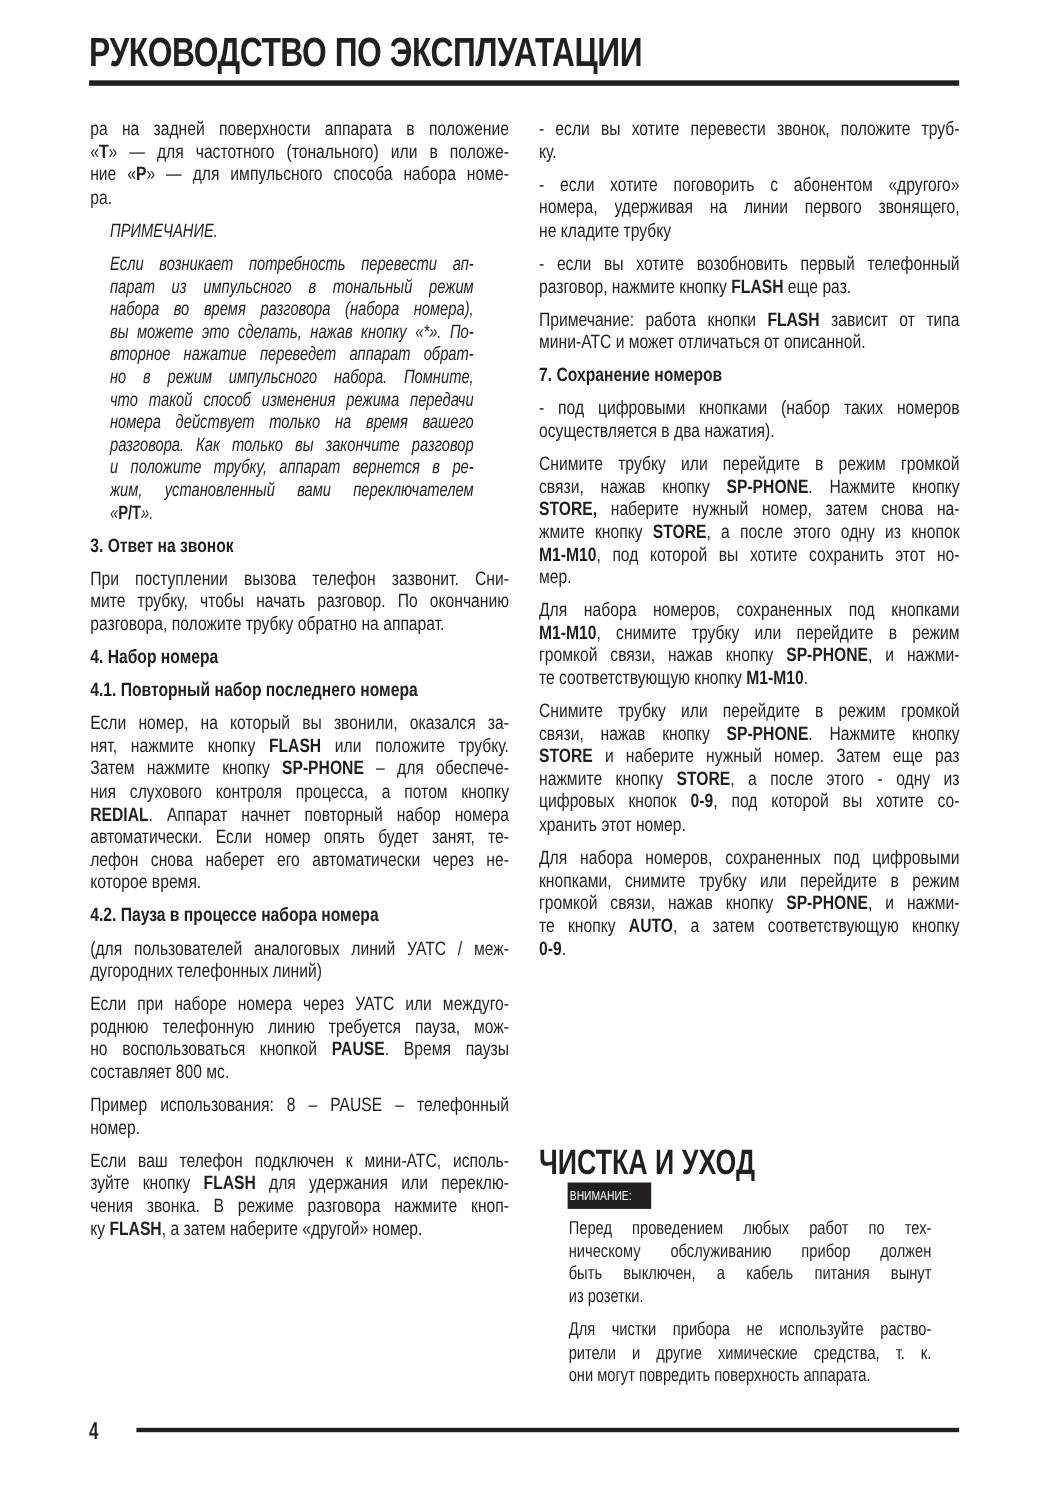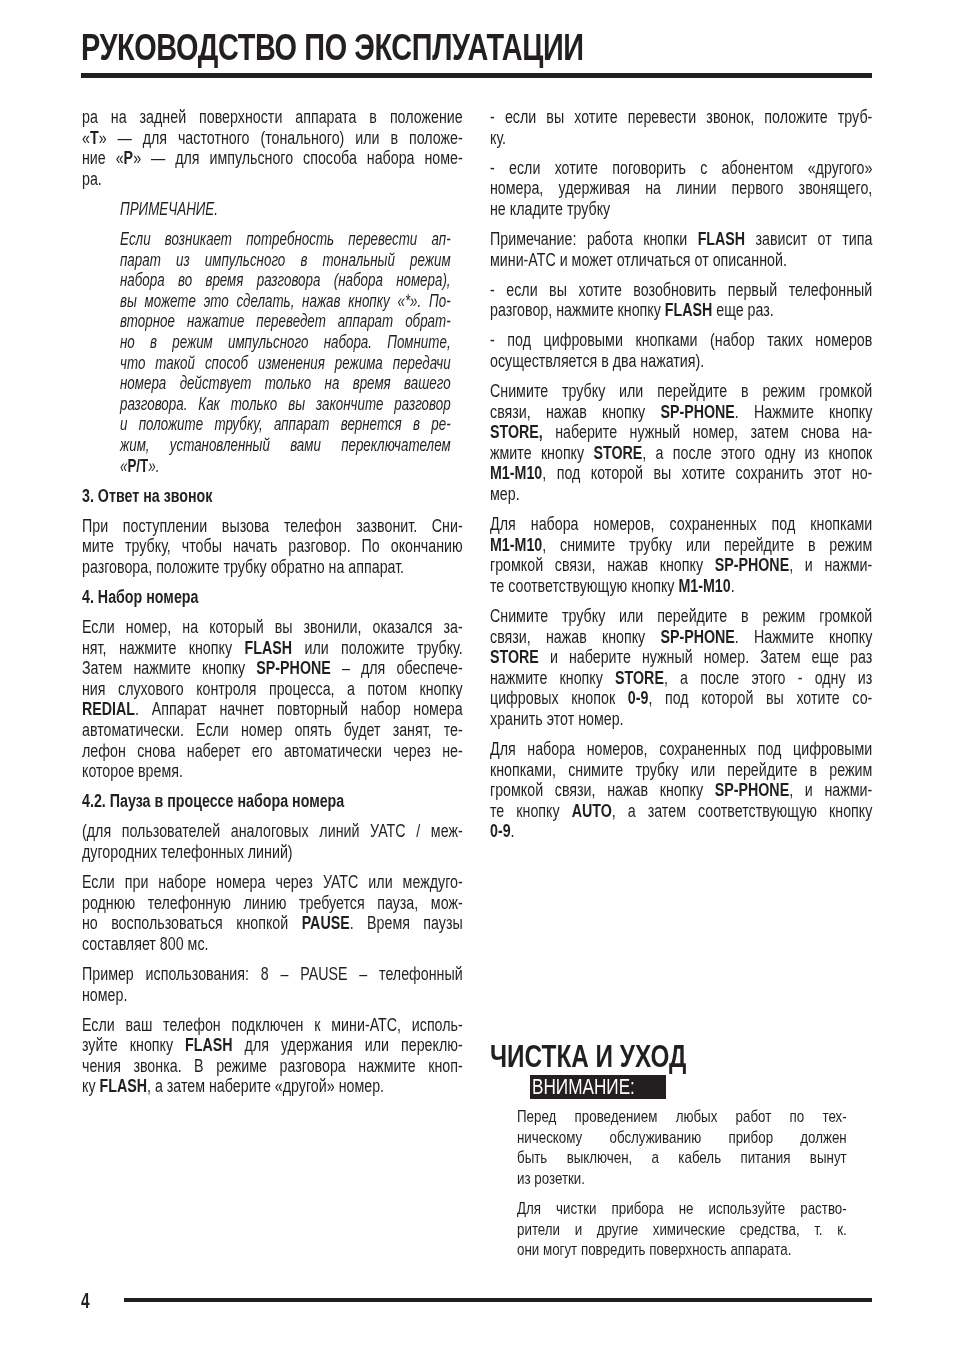--- a/index.html
+++ b/index.html
@@ -18,7 +18,7 @@
   .line { display: block; white-space: nowrap; text-align-last: justify; text-align: justify; }
   .line.last { text-align-last: left; }
   .heading { font-weight: 700; font-size: 17.6px; line-height: 20.6px; margin: 0 0 9.5px 0; white-space: nowrap; }
-  .note { margin-left: 38px; font-style: italic; }
+  .note { margin-left: 18px; font-style: italic; }
   .note .txt { width: 435px; transform: scaleX(0.76); }
   b { font-weight: 700; font-style: normal; }
   .section-title { position: absolute; left: 490px; top: 1037px; font-size: 32px; font-weight: 700;

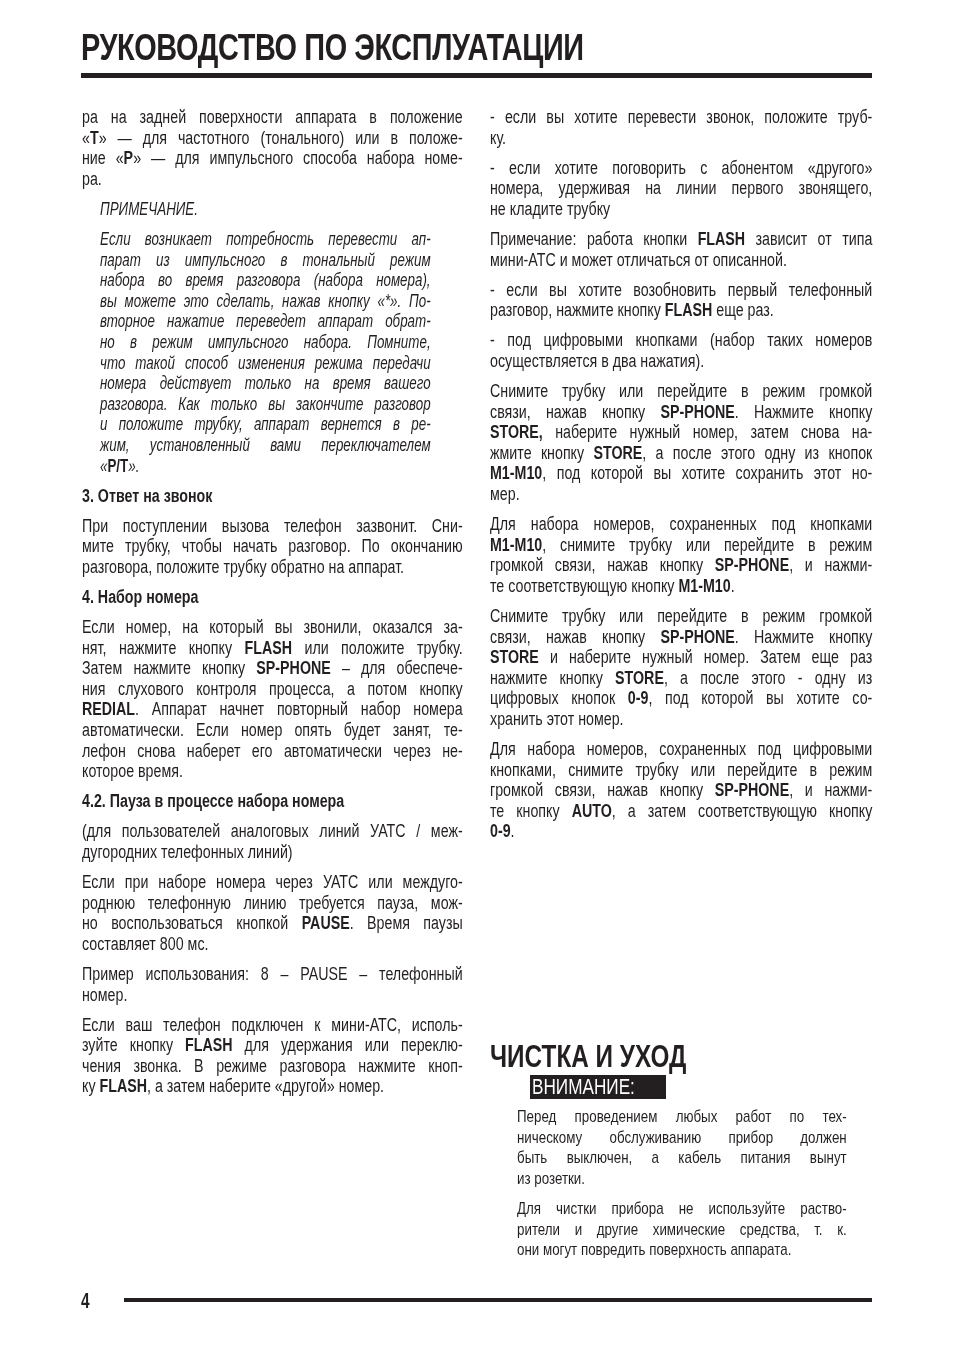--- a/index.html
+++ b/index.html
@@ -145,14 +145,14 @@
       </div>
       <div class="blk">
         <span class="txt">
+          <span class="line">- если вы хотите возобновить первый телефонный</span>
+          <span class="line last">разговор, нажмите кнопку <b>FLASH</b> еще раз.</span>
+        </span>
+      </div>
+      <div class="blk">
+        <span class="txt">
           <span class="line">Примечание: работа кнопки <b>FLASH</b> зависит от типа</span>
           <span class="line last">мини-АТС и может отличаться от описанной.</span>
-        </span>
-      </div>
-      <div class="blk">
-        <span class="txt">
-          <span class="line">- если вы хотите возобновить первый телефонный</span>
-          <span class="line last">разговор, нажмите кнопку <b>FLASH</b> еще раз.</span>
         </span>
       </div>
     </div>

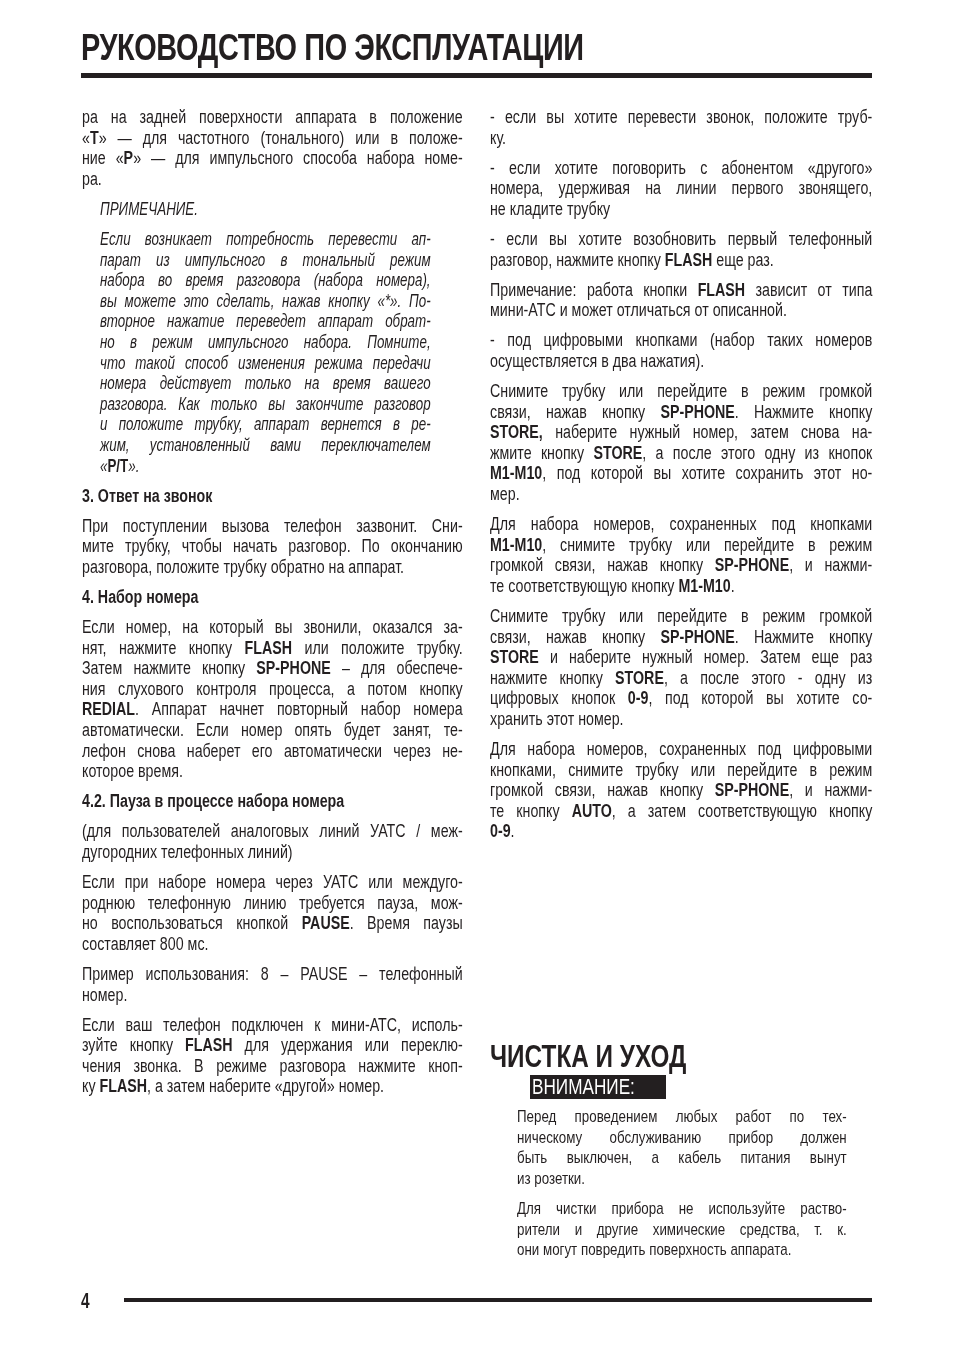--- a/index.html
+++ b/index.html
@@ -156,6 +156,9 @@
         </span>
       </div>
     </div>
+  <div class="heading">
+    <span class="txt">7. Сохранение номеров</span>
+  </div>
   <div id="right-section">
       <div class="blk">
         <span class="txt">

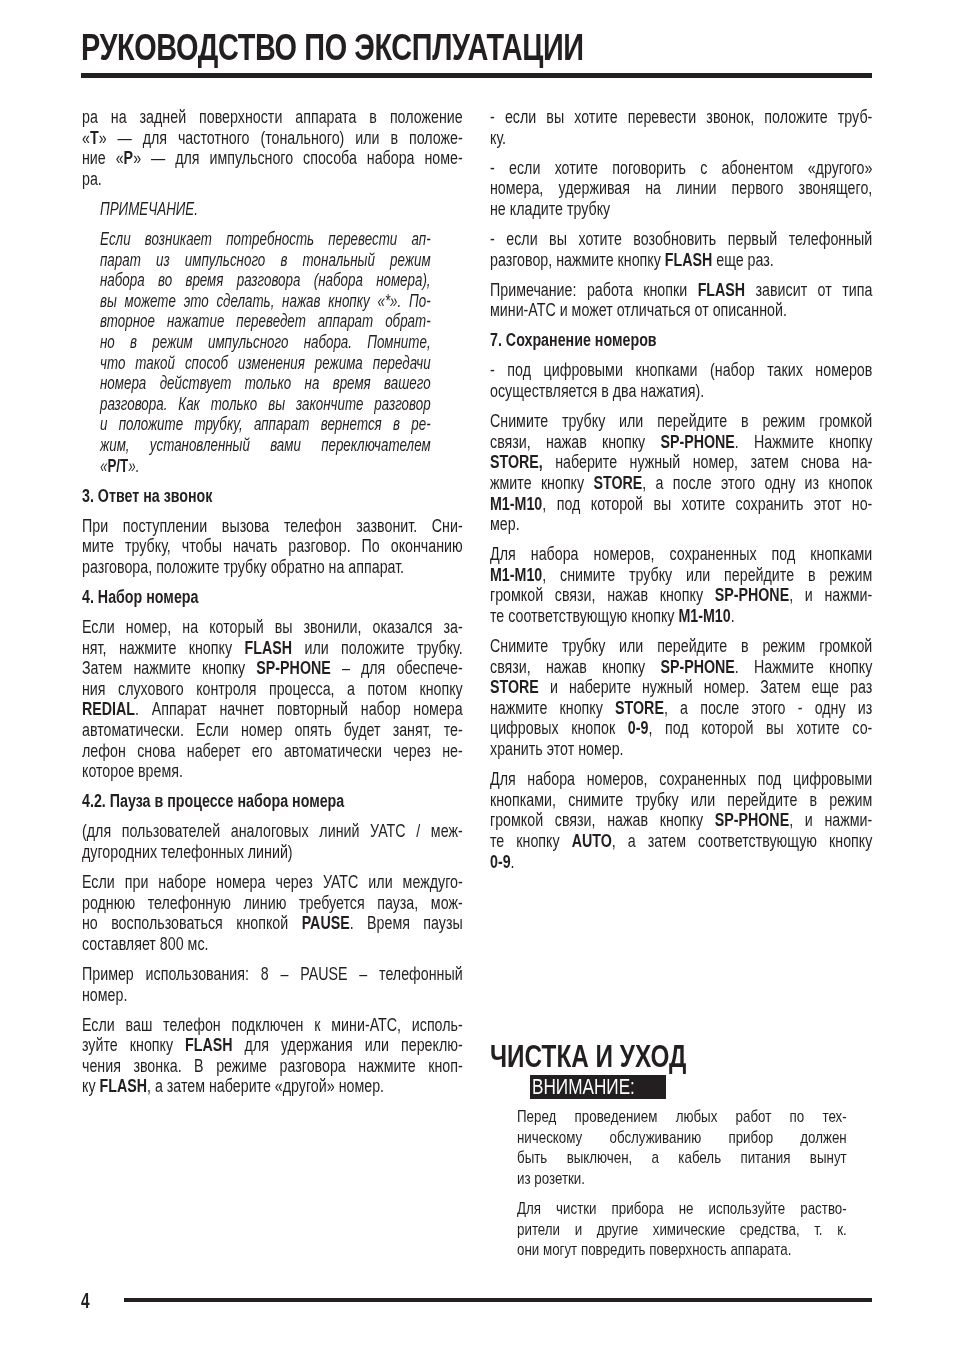--- a/index.html
+++ b/index.html
@@ -82,6 +82,9 @@
       <div class="heading">
         <span class="txt">4. Набор номера</span>
       </div>
+      <div class="heading">
+        <span class="txt">4.1. Повторный набор последнего номера</span>
+      </div>
       <div class="blk">
         <span class="txt">
           <span class="line">Если номер, на который вы звонили, оказался за-</span>

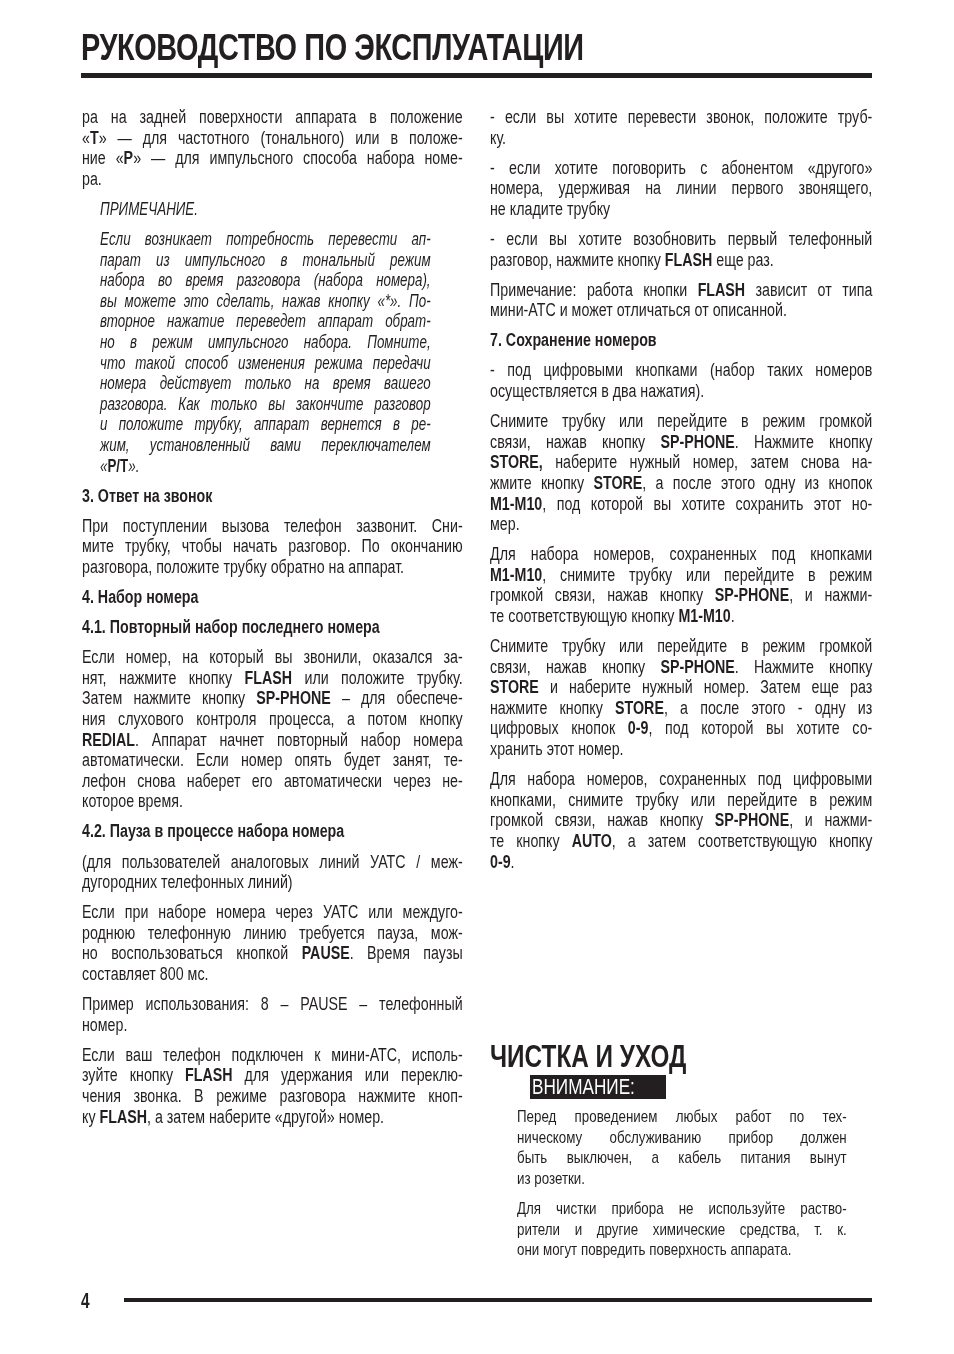--- a/index.html
+++ b/index.html
@@ -24,7 +24,7 @@
   .section-title { position: absolute; left: 490px; top: 1037px; font-size: 32px; font-weight: 700;
                    transform-origin: left top; transform: scaleX(0.76); white-space: nowrap; line-height: 38px; }
   .warn-badge { position: absolute; left: 516px; top: 1075px; background: #231f20; color: #ffffff;
-                font-size: 22px; line-height: 24px; padding: 0 2px; margin-left: 14px; }
+                font-size: 12px; line-height: 24px; padding: 0 2px; }
   .warn-badge span { display: inline-block; transform: scaleX(0.78); transform-origin: left center; white-space: nowrap; }
   .warn-box { position: absolute; left: 517px; top: 1107px; width: 330px; }
   .warn-box .blk { font-weight: 400; font-size: 17px; line-height: 20.5px; margin-bottom: 10px; }

